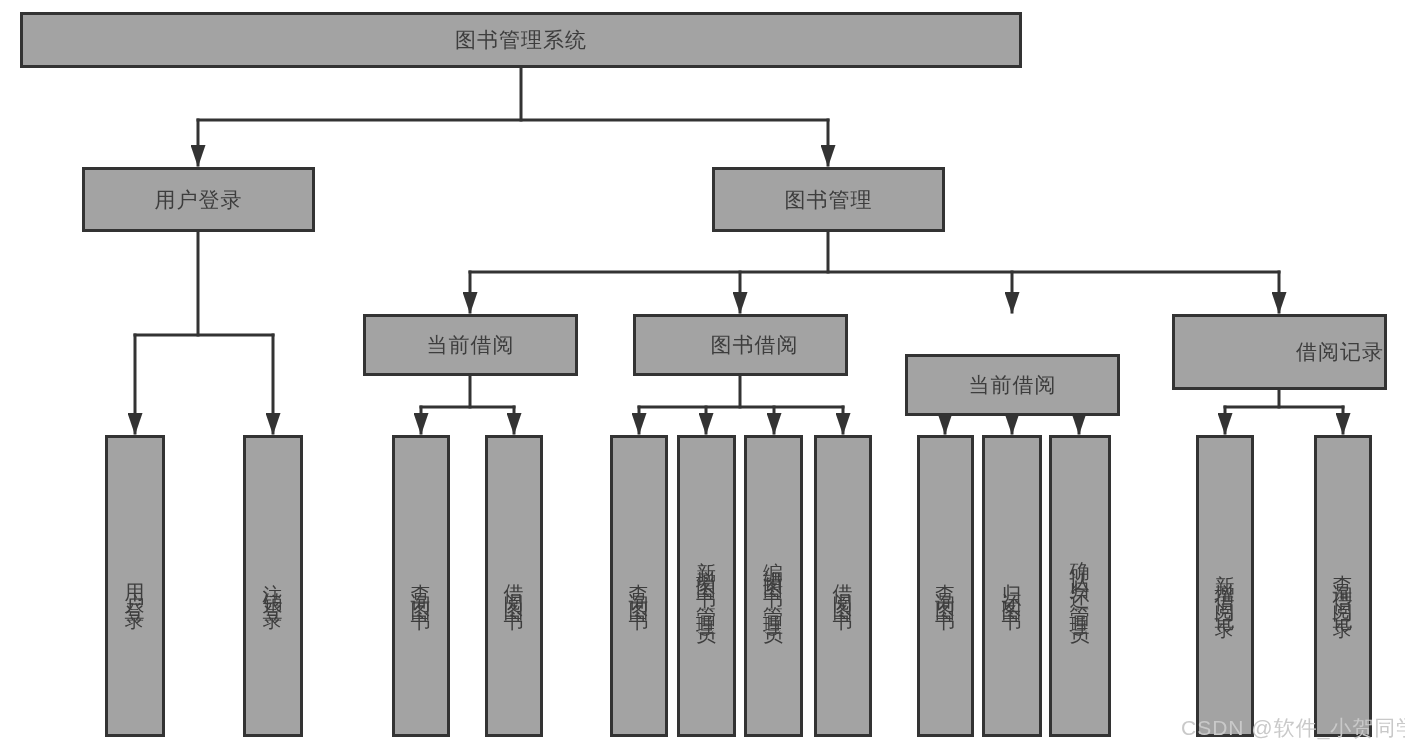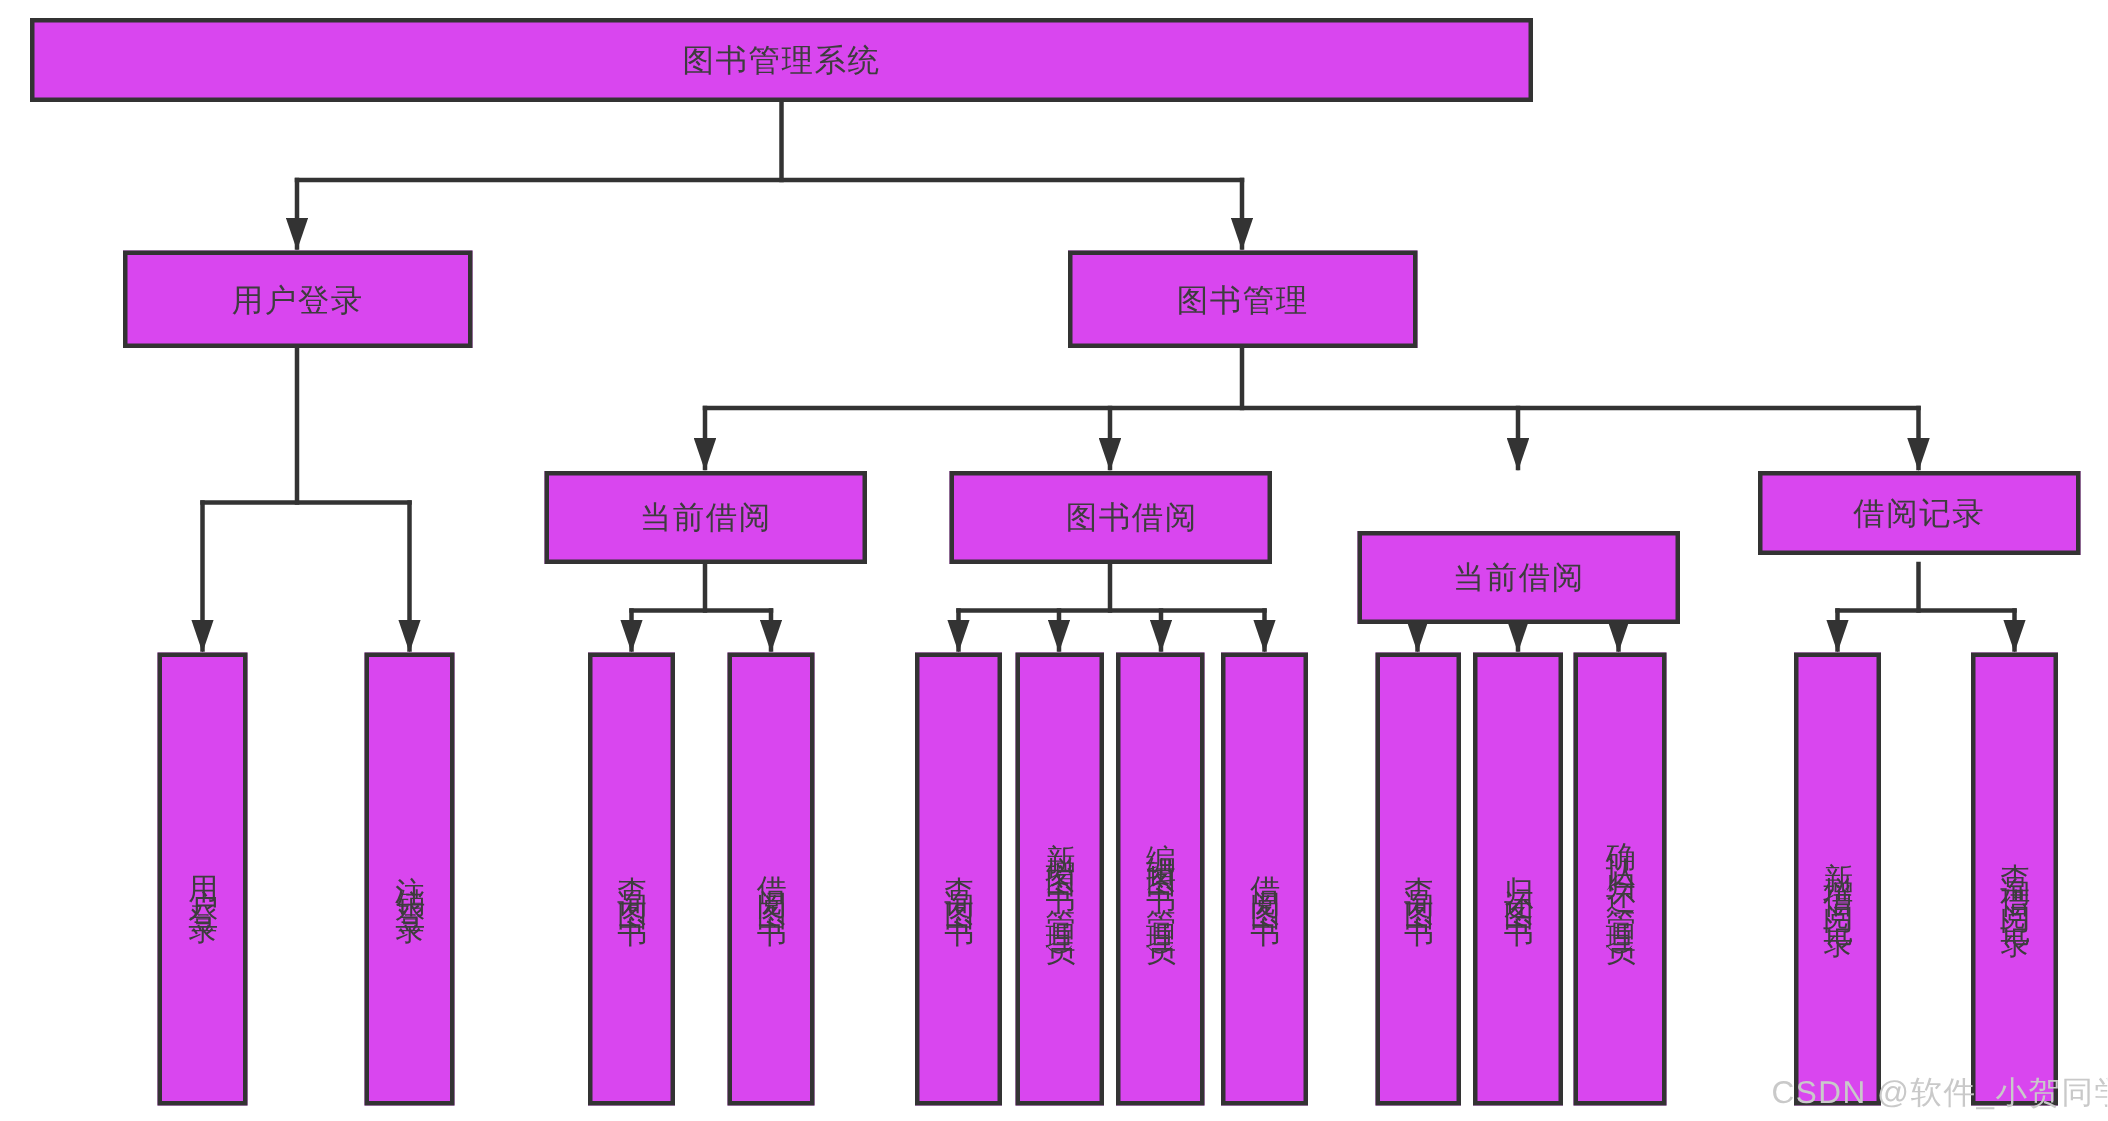--- a/index.html
+++ b/index.html
@@ -20,7 +20,7 @@
     position: absolute;
     box-sizing: border-box;
     border: 3px solid #333333;
-    background: #d946ef;
+    background: #a3a3a3;
     display: flex;
     align-items: center;
     justify-content: center;

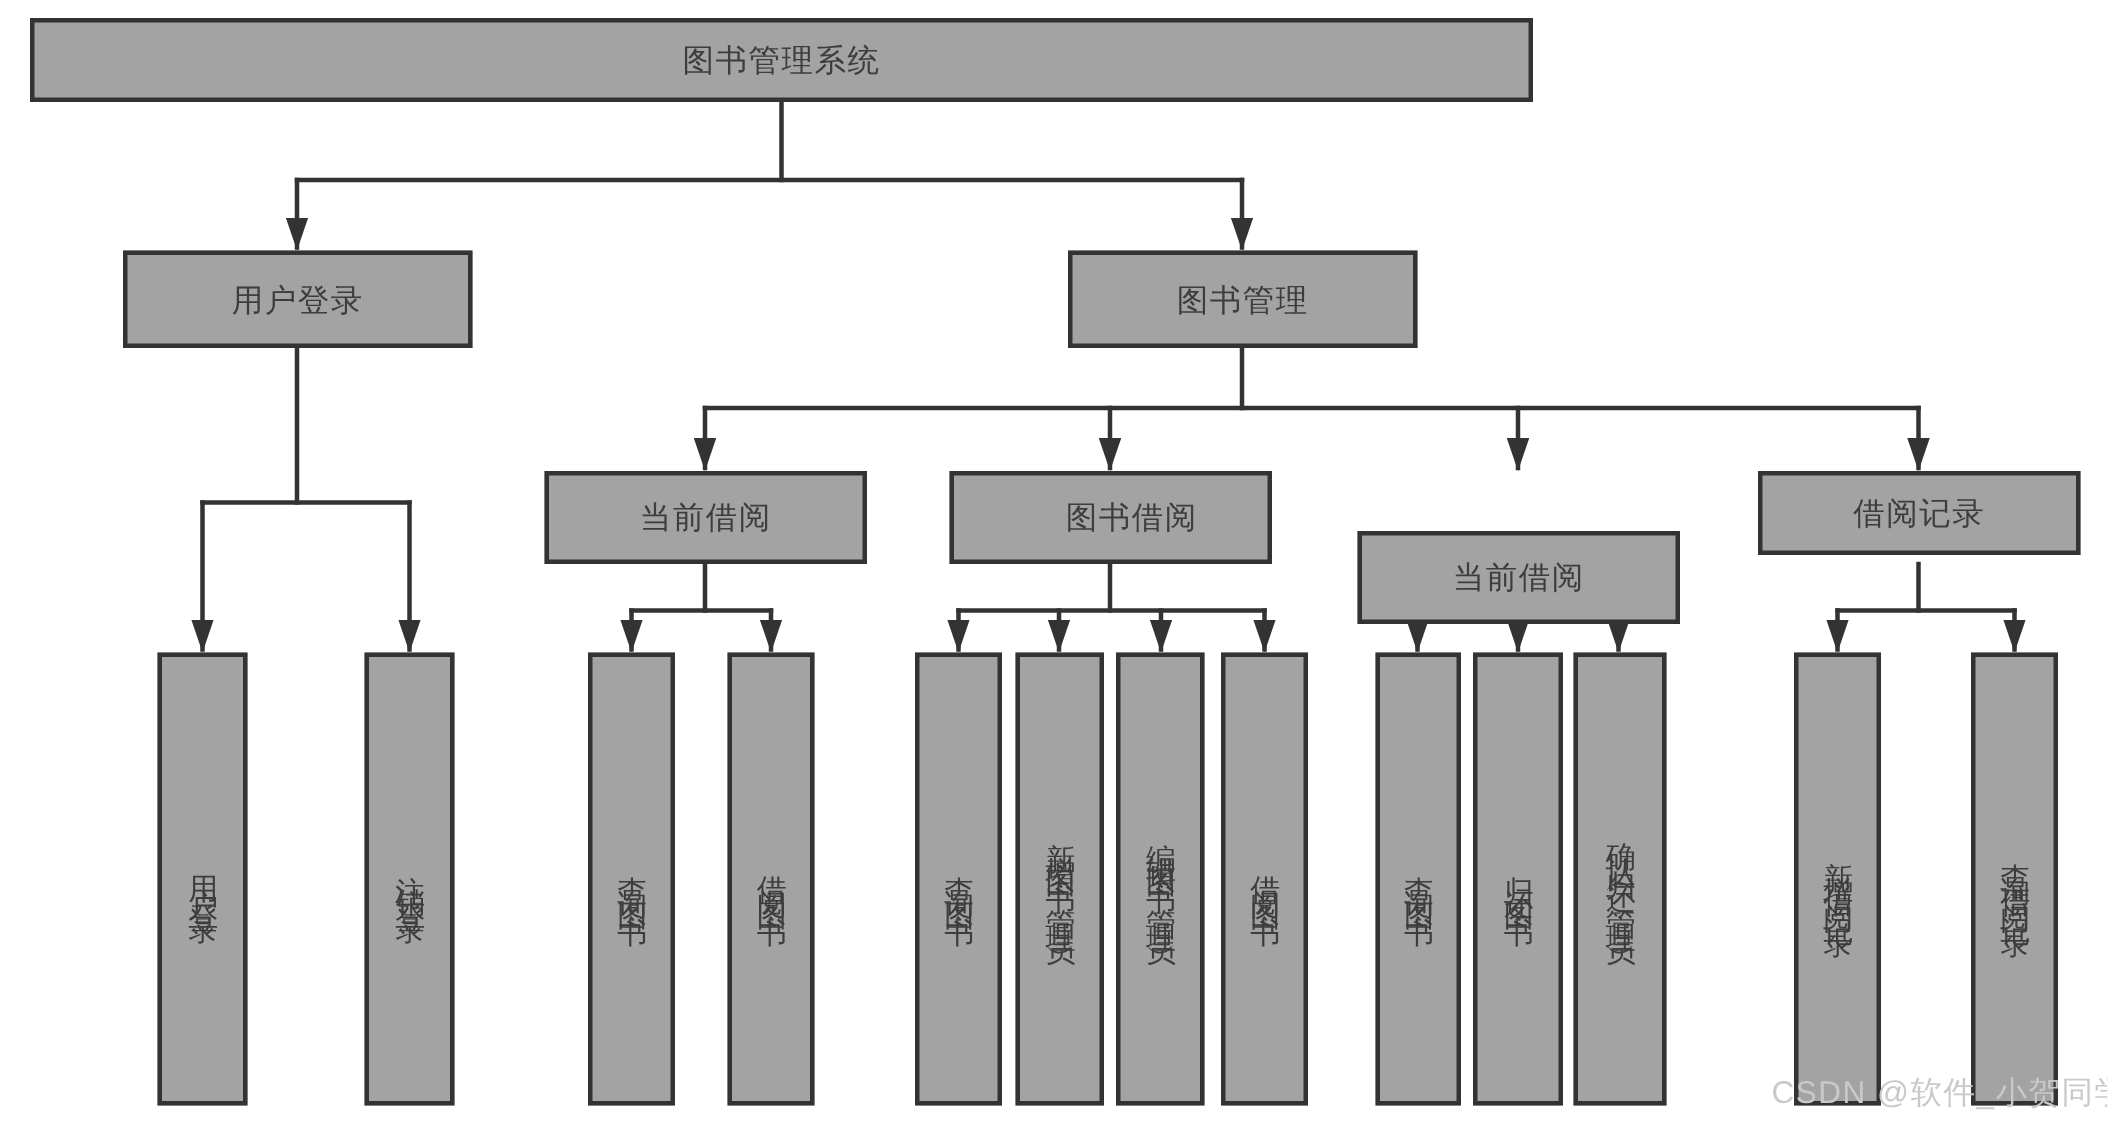--- a/index.html
+++ b/index.html
@@ -122,7 +122,7 @@
   <div class="node" style="left:905px; top:314px; width:215px; height:62px;margin-top:40px;">
     <span>当前借阅</span>
   </div>
-  <div class="node" style="left:1172px; top:314px; width:215px; height:56px;">
+  <div class="node" style="left:1172px; top:314px; width:215px; height:76px;justify-content:flex-end;">
     <span>借阅记录</span>
   </div>
 

